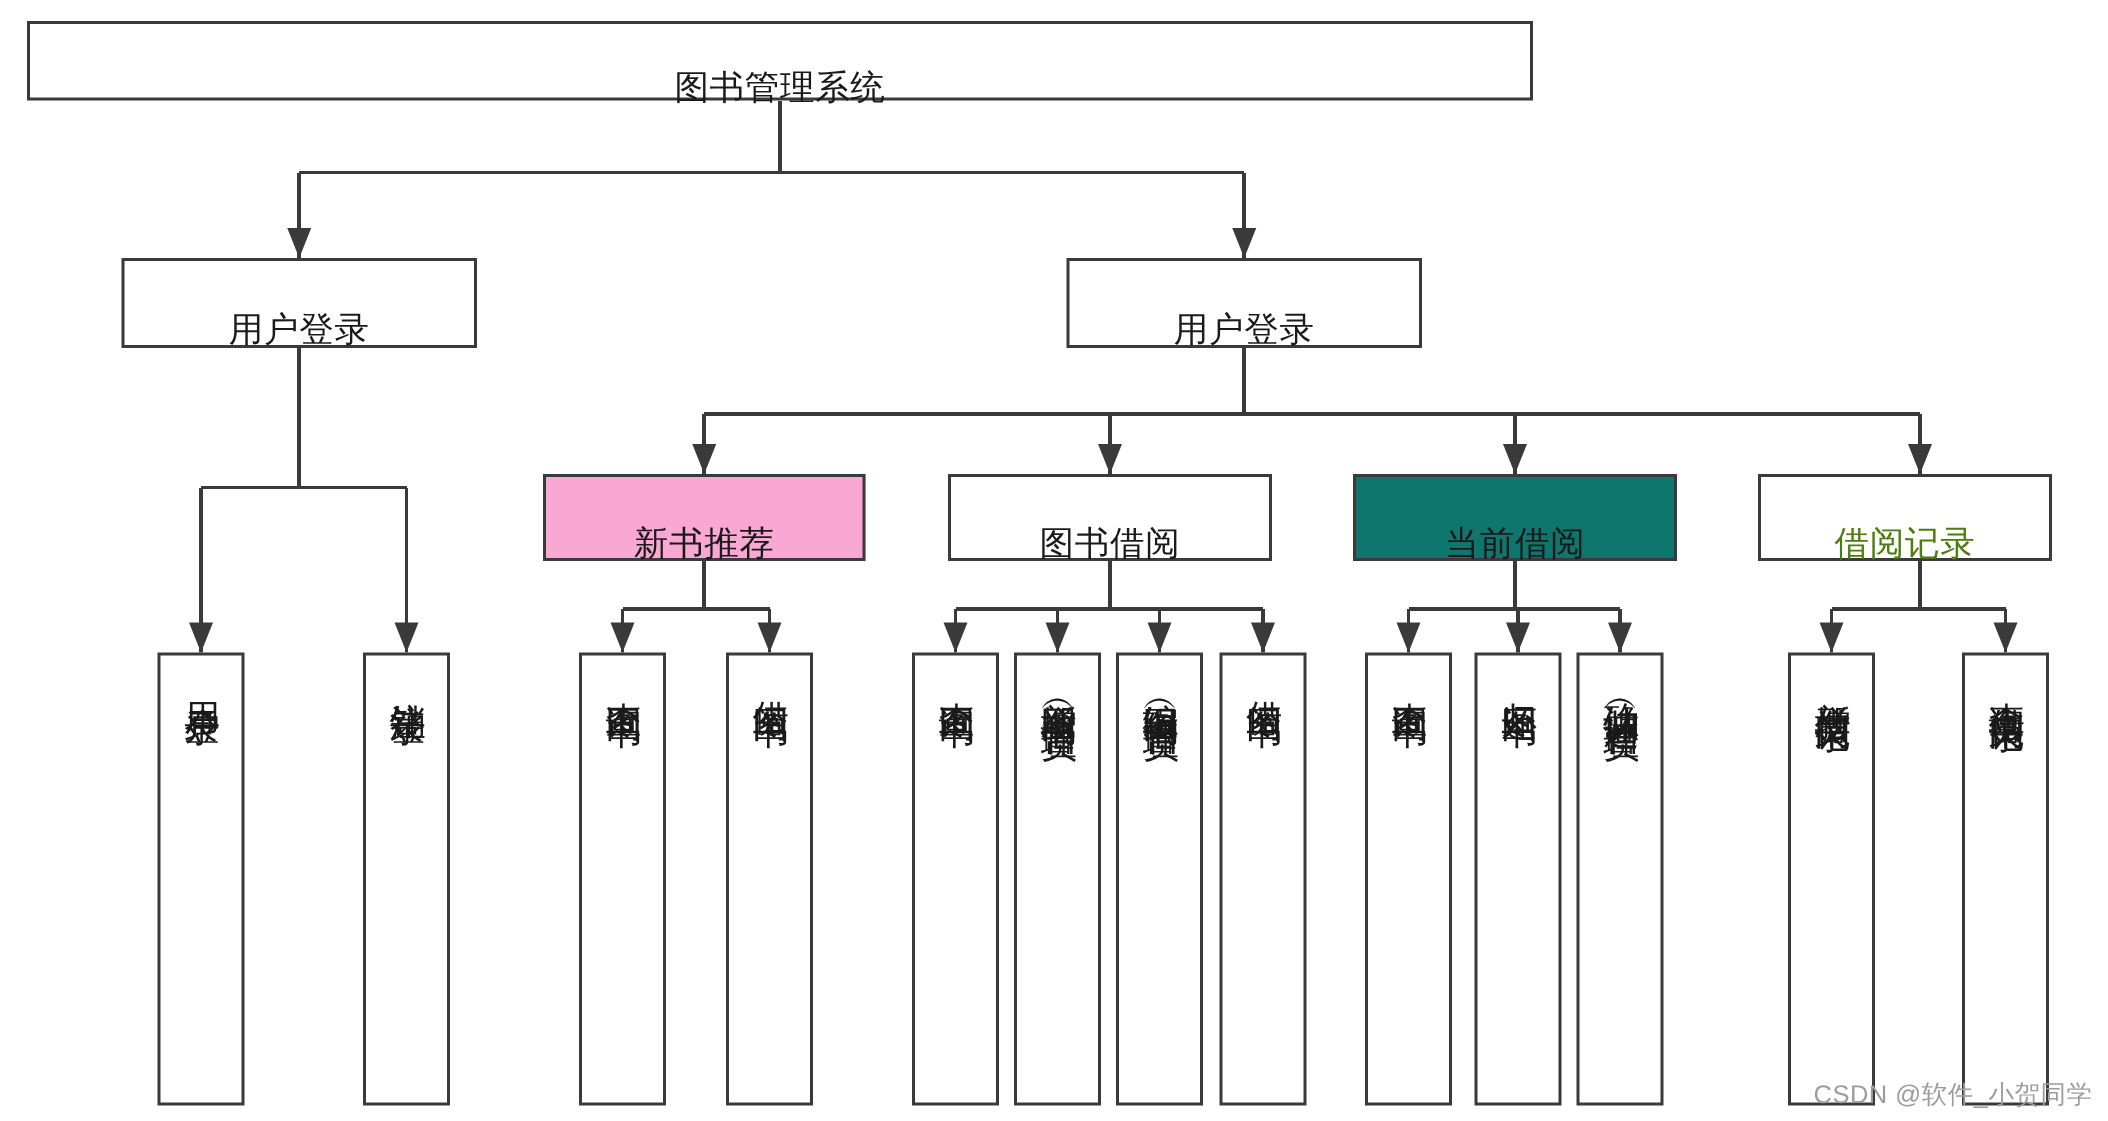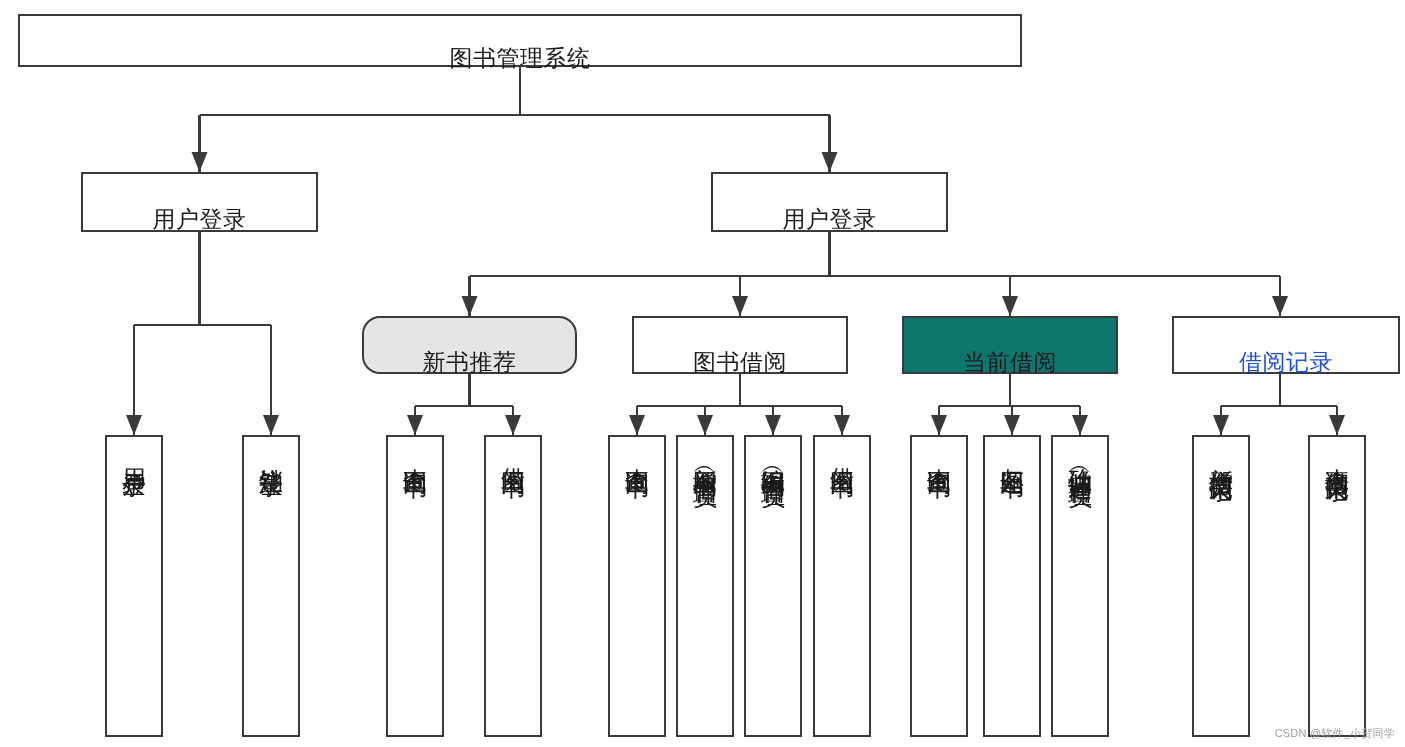--- a/index.html
+++ b/index.html
@@ -142,7 +142,7 @@
       <div class="node horiz" id="node-book-manage" style="left: 711px; top: 172px; width: 237px; height: 60px; border-color: rgb(58, 58, 58); background: rgb(255, 255, 255); color: rgb(26, 26, 26);">
         <span class="node-label">用户登录</span>
       </div>
-      <div class="node horiz" id="node-new-book-rec" style="left: 362px; top: 316px; width: 215px; height: 58px; border-color: rgb(58, 58, 58); background: #e5e5e5; color: rgb(26, 26, 26); border-radius: 18px;">
+      <div class="node horiz" id="node-new-book-rec" style="left: 362px; top: 316px; width: 215px; height: 58px; border-color: rgb(58, 58, 58); background: #f9a8d4; color: rgb(26, 26, 26);">
         <span class="node-label">新书推荐</span>
       </div>
       <div class="node horiz" id="node-book-borrow" style="left: 632px; top: 316px; width: 216px; height: 58px; border-color: rgb(58, 58, 58); background: rgb(255, 255, 255); color: rgb(26, 26, 26); align-items: center;">

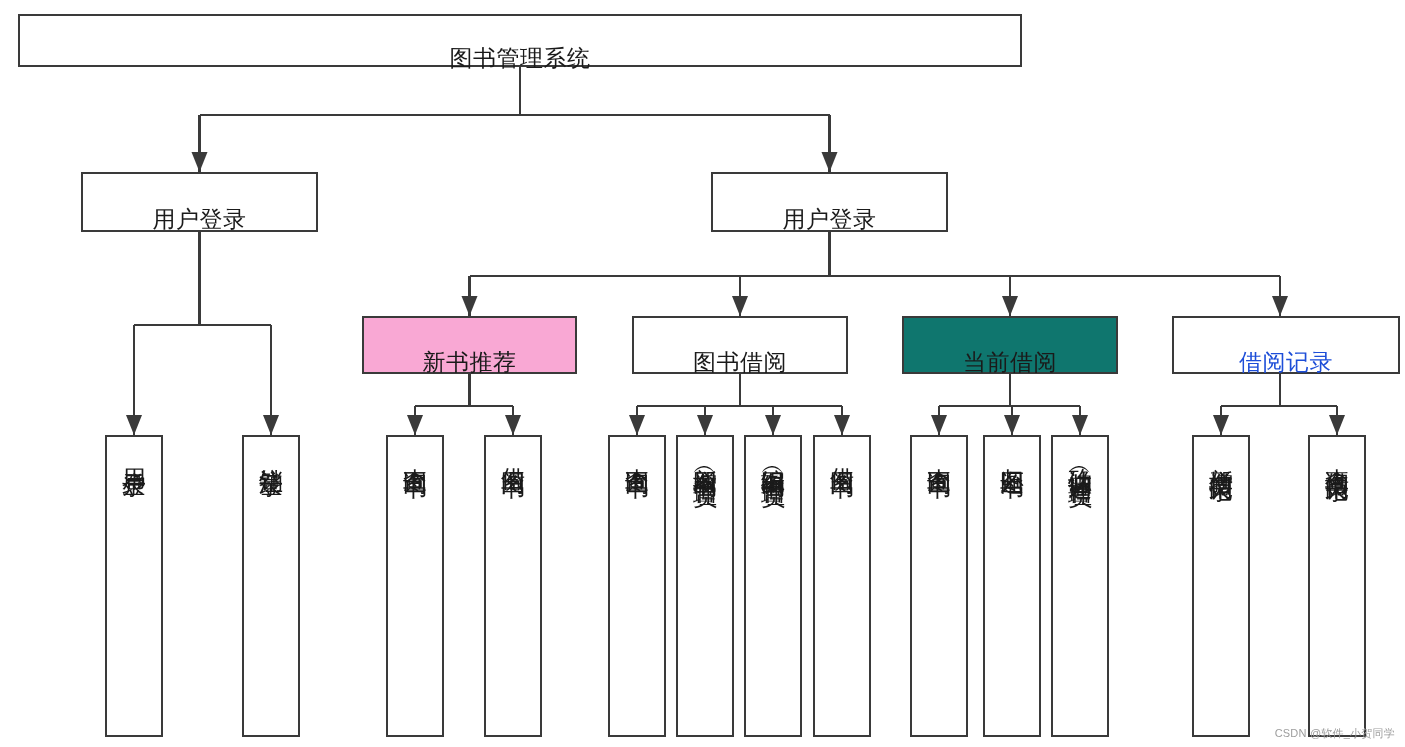--- a/index.html
+++ b/index.html
@@ -151,7 +151,7 @@
       <div class="node horiz" id="node-cur-borrow" style="left: 902px; top: 316px; width: 216px; height: 58px; border-color: rgb(58, 58, 58); background: #0f766e; color: rgb(26, 26, 26);">
         <span class="node-label">当前借阅</span>
       </div>
-      <div class="node horiz" id="node-borrow-log" style="left: 1172px; top: 316px; width: 228px; height: 58px; border-color: rgb(58, 58, 58); background: rgb(255, 255, 255); color: #1d4ed8;">
+      <div class="node horiz" id="node-borrow-log" style="left: 1172px; top: 316px; width: 196px; height: 58px; border-color: rgb(58, 58, 58); background: rgb(255, 255, 255); color: #4d7c0f;">
         <span class="node-label">借阅记录</span>
       </div>
       <div class="node leaf" id="node-leaf-user-login" style="left: 105px; top: 435px; width: 58px; height: 302px; border-color: rgb(58, 58, 58); background: rgb(255, 255, 255); color: rgb(26, 26, 26);">

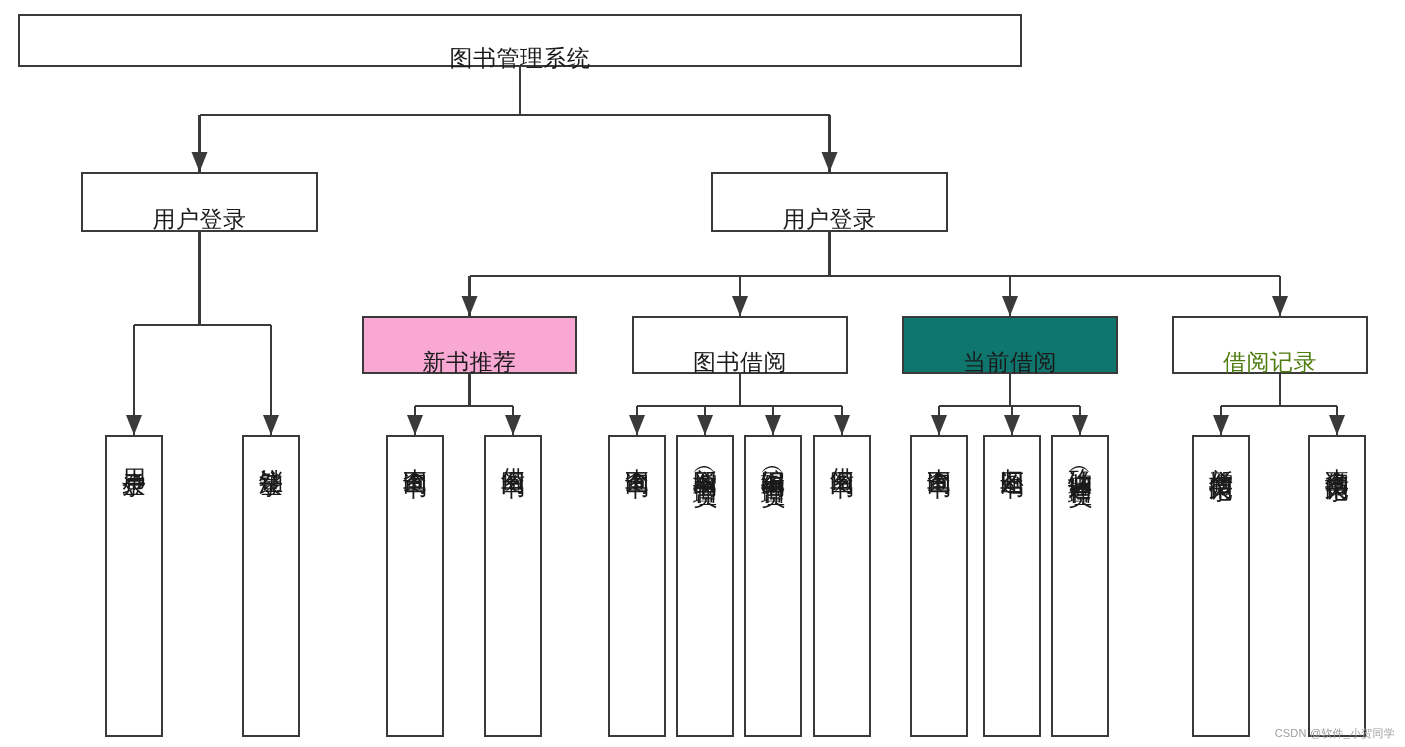--- a/index.html
+++ b/index.html
@@ -67,7 +67,7 @@
     position: absolute;
     right: 10px;
     bottom: 6px;
-    font-size: 11px;
+    font-size: 17px;
     color: #9d9d9d;
     letter-spacing: 0.02em;
     z-index: 5;

